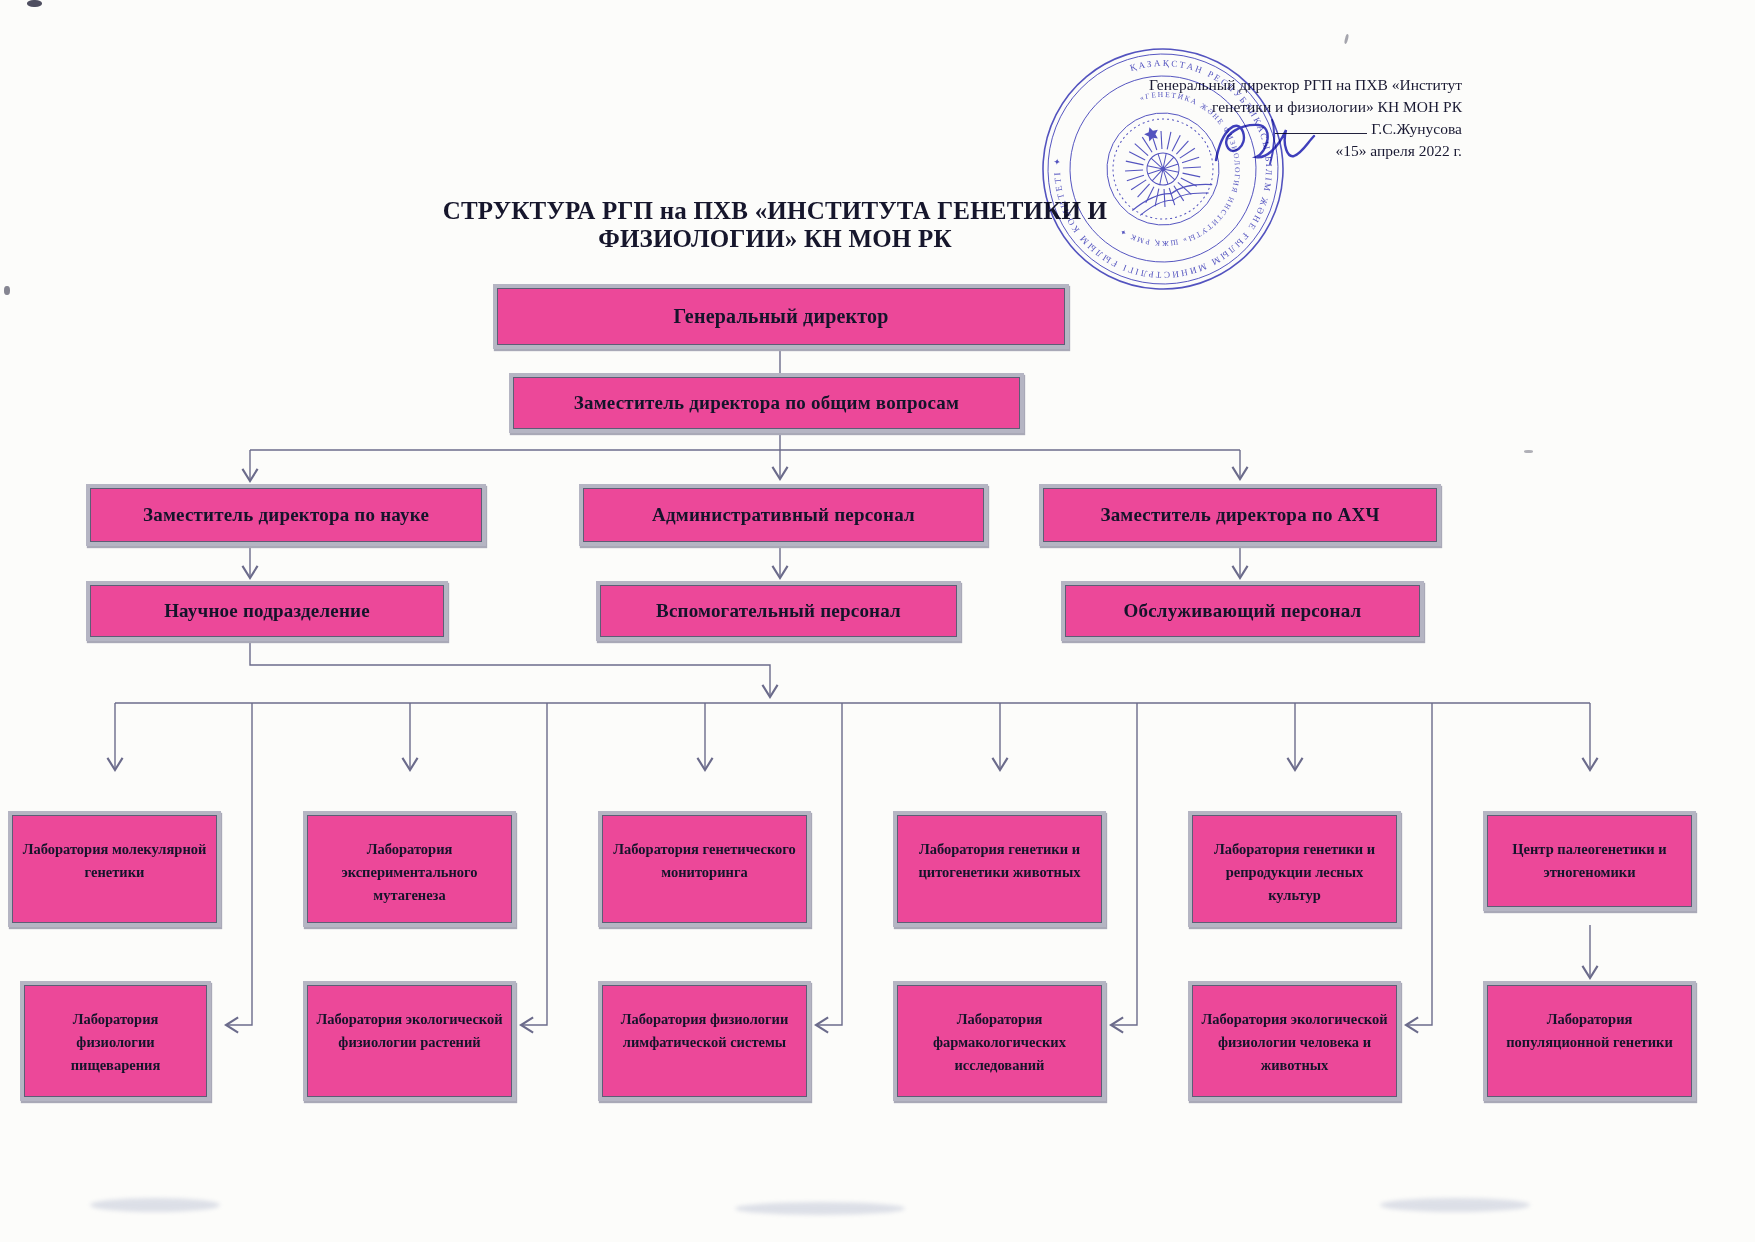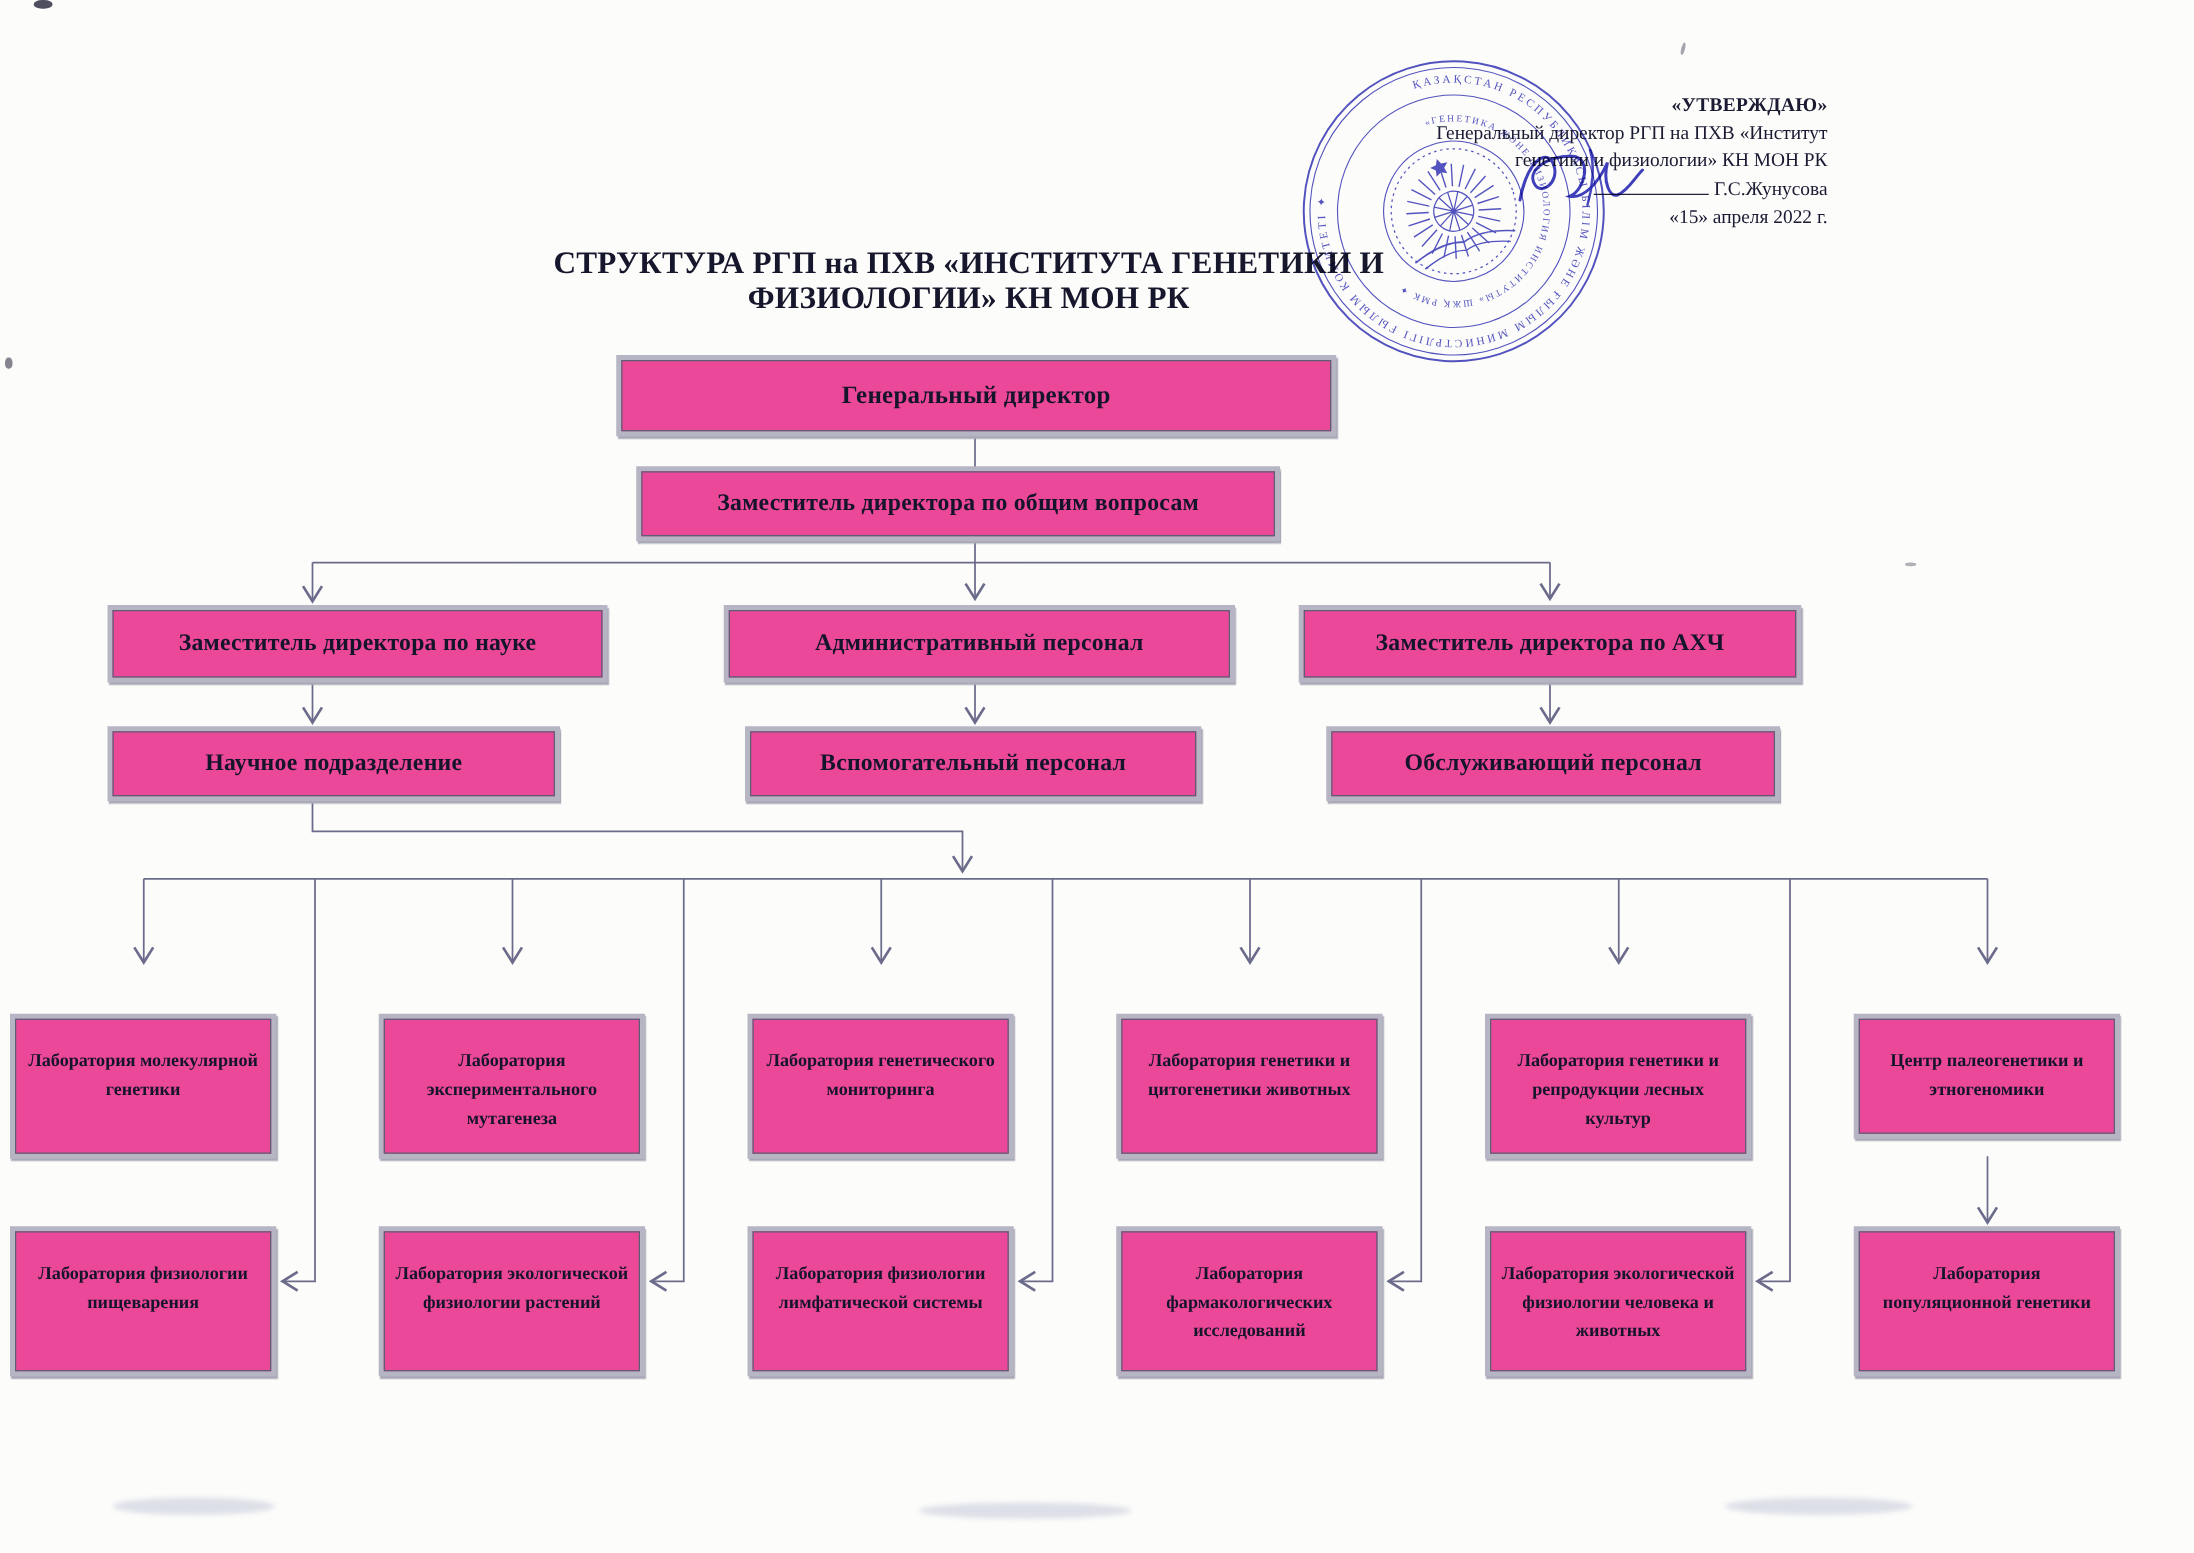--- a/index.html
+++ b/index.html
@@ -92,7 +92,6 @@
 <div class="doc-title">СТРУКТУРА РГП на ПХВ «ИНСТИТУТА ГЕНЕТИКИ И ФИЗИОЛОГИИ» КН МОН РК</div>
 
 <div class="approval">
-  <div class="a1">«УТВЕРЖДАЮ»</div>
   <div>Генеральный директор РГП на ПХВ «Институт</div>
   <div>генетики и физиологии» КН МОН РК</div>
   <div><span class="sig-line"></span><span>Г.С.Жунусова</span></div>

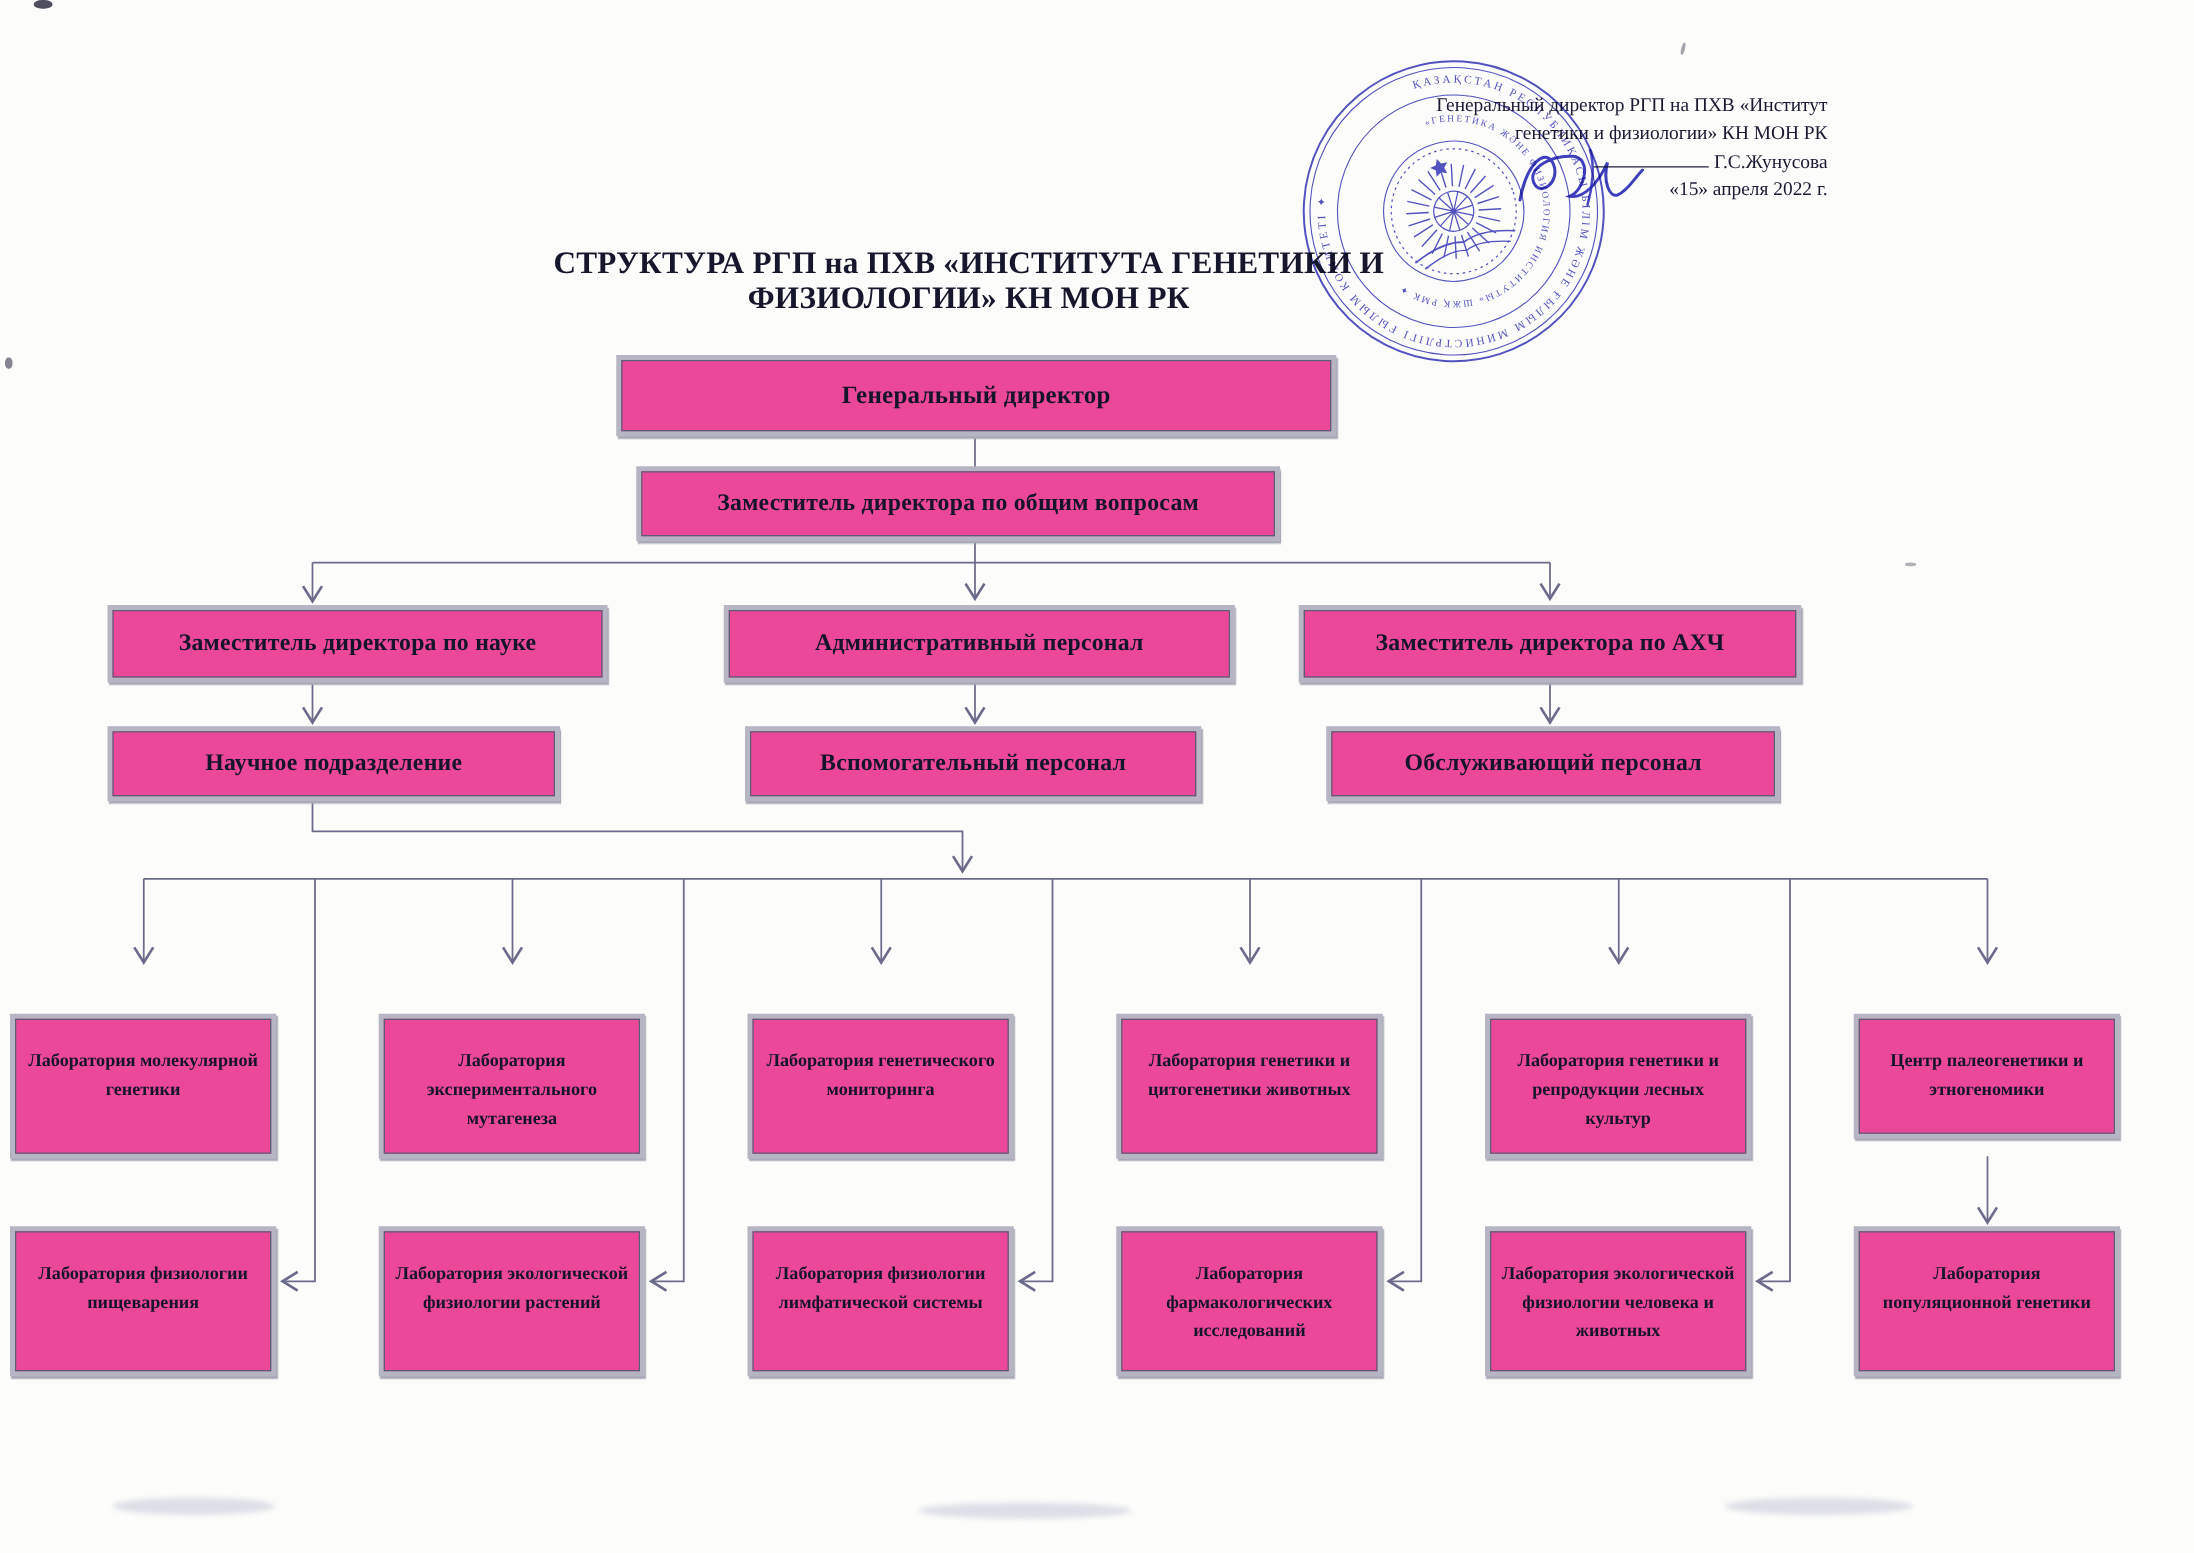--- a/index.html
+++ b/index.html
@@ -176,7 +176,7 @@
 <div class="box lab" style="left:1192px;top:815px;width:205px;height:108px;">Лаборатория генетики и репродукции лесных культур</div>
 <div class="box lab" style="left:1487px;top:815px;width:205px;height:92px;">Центр палеогенетики и этногеномики</div>
 
-<div class="box lab" style="left:12px;top:985px;width:205px;height:112px;">Лаборатория физиологии пищеварения</div>
+<div class="box lab" style="left:24px;top:985px;width:183px;height:112px;">Лаборатория физиологии пищеварения</div>
 <div class="box lab" style="left:307px;top:985px;width:205px;height:112px;">Лаборатория экологической физиологии растений</div>
 <div class="box lab" style="left:602px;top:985px;width:205px;height:112px;">Лаборатория физиологии лимфатической системы</div>
 <div class="box lab" style="left:897px;top:985px;width:205px;height:112px;">Лаборатория фармакологических исследований</div>

